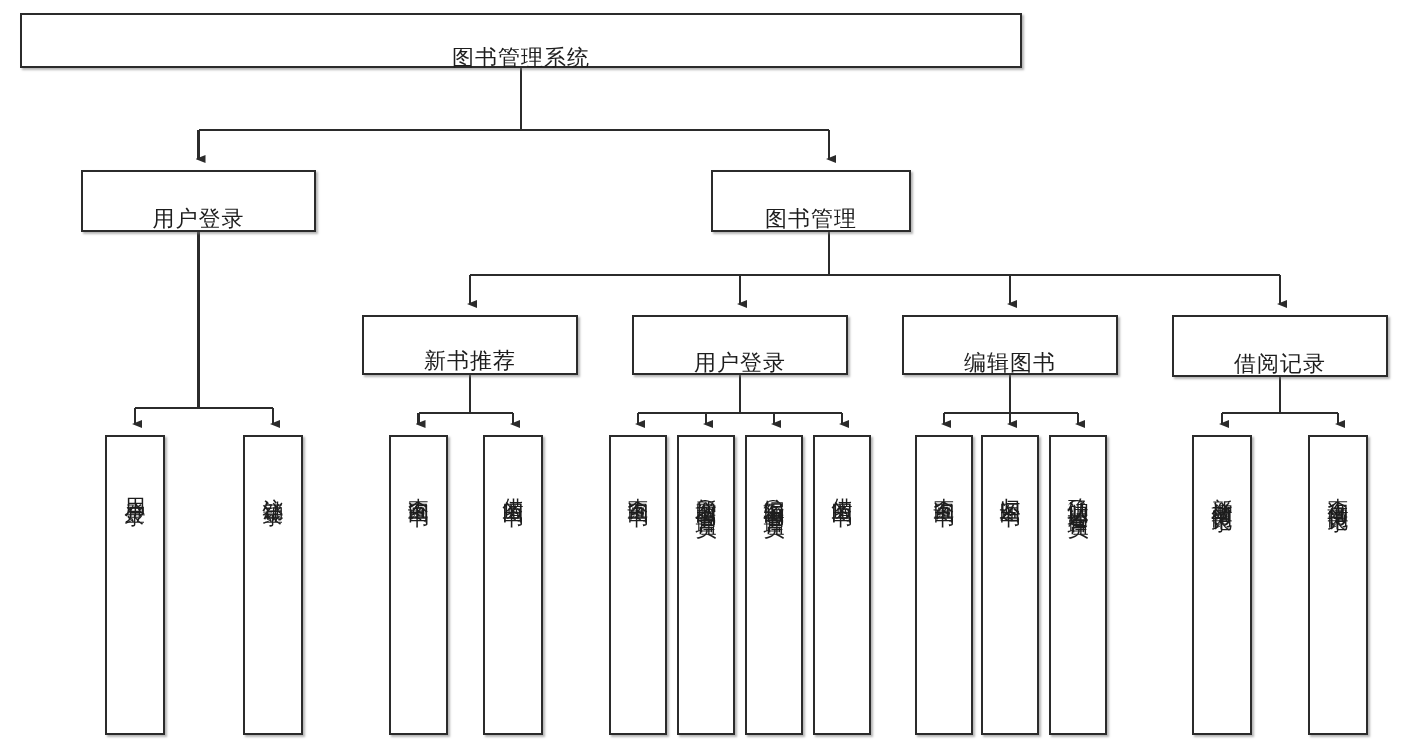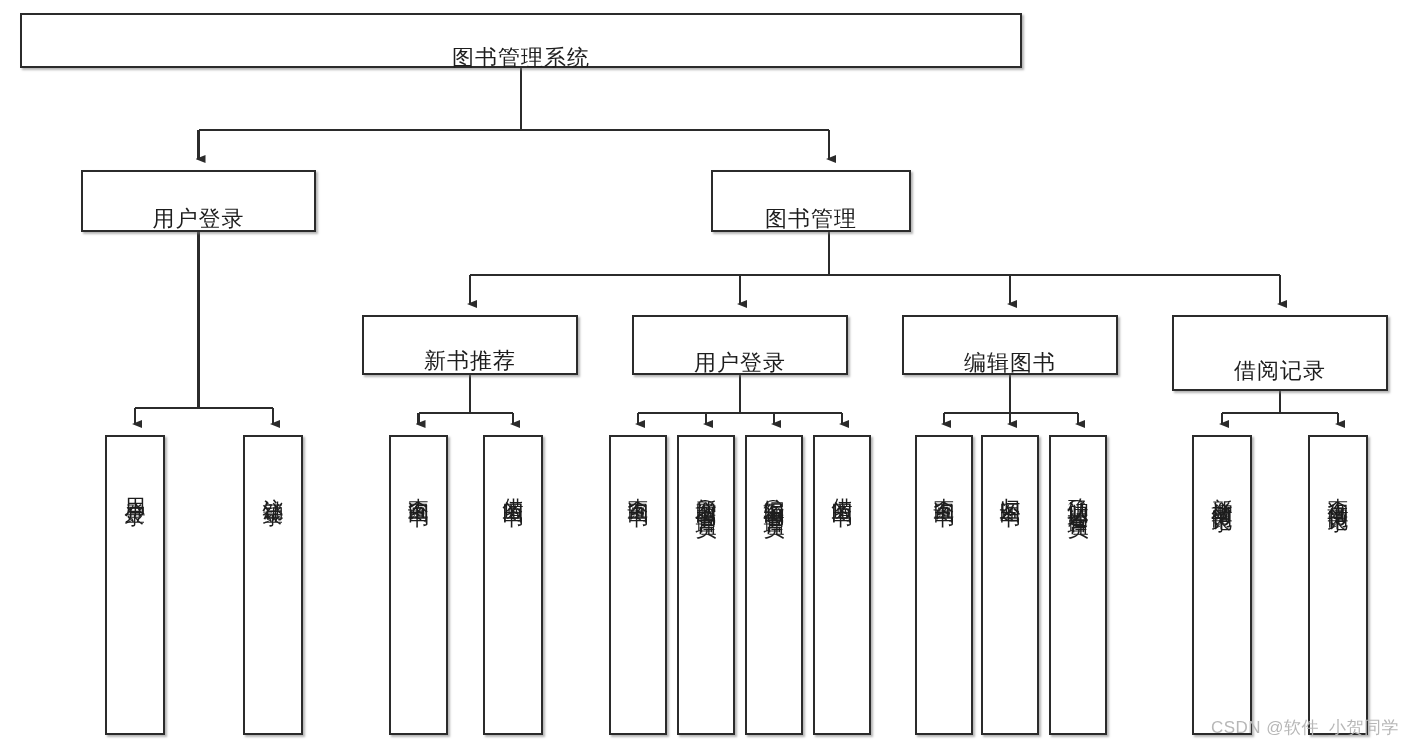--- a/index.html
+++ b/index.html
@@ -137,7 +137,7 @@
       <div class="node-box horizontal" style="left: 902px; top: 315px; width: 216px; height: 60px;">
         <span class="node-label">编辑图书</span>
       </div>
-      <div class="node-box horizontal" style="left: 1172px; top: 315px; width: 216px; height: 76px;">
+      <div class="node-box horizontal" style="left: 1172px; top: 315px; width: 216px; height: 62px;">
         <span class="node-label">借阅记录</span>
       </div>
       <div class="node-box vertical" style="left: 105px; top: 435px; width: 60px; height: 300px;">

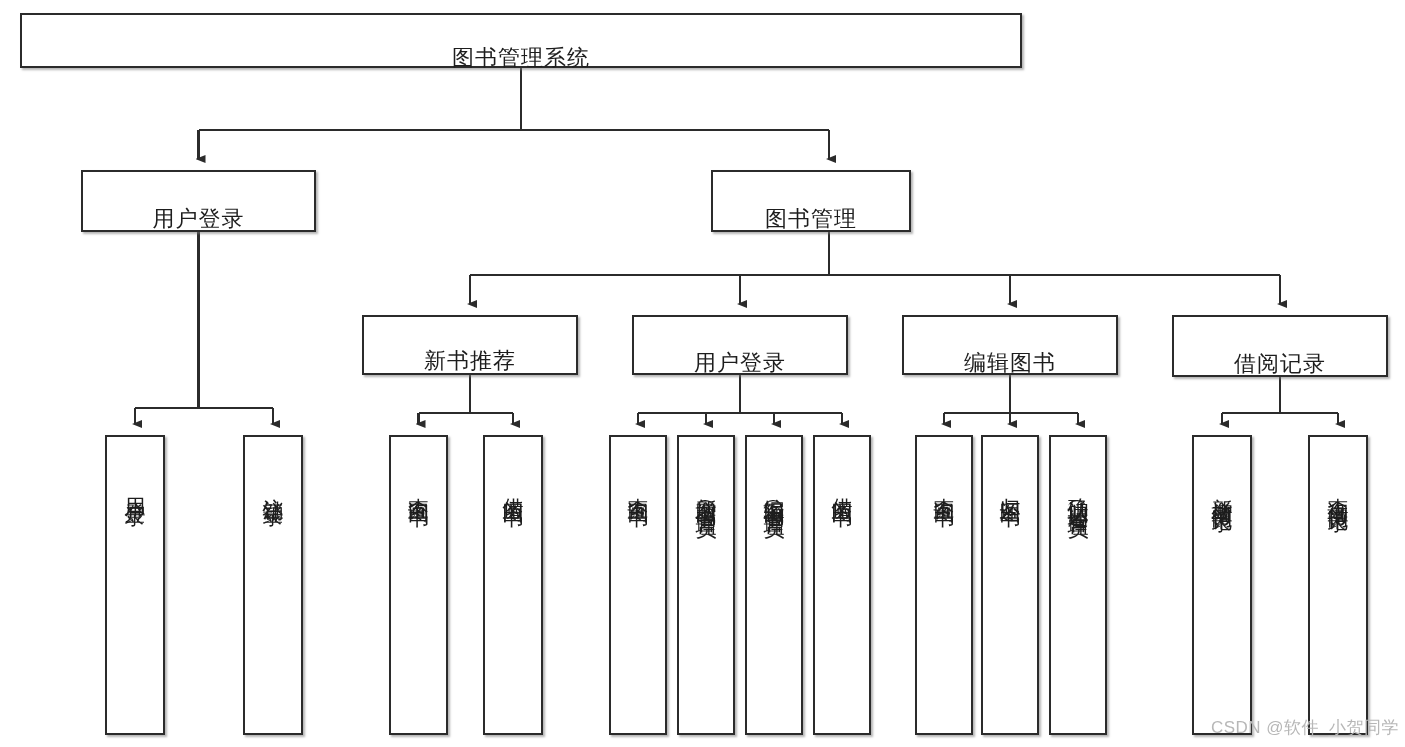--- a/index.html
+++ b/index.html
@@ -181,7 +181,6 @@
       </div>
     </div>
 
-  <div class="watermark">CSDN @软件_小贺同学</div>
 </div>
 
 </body></html>

